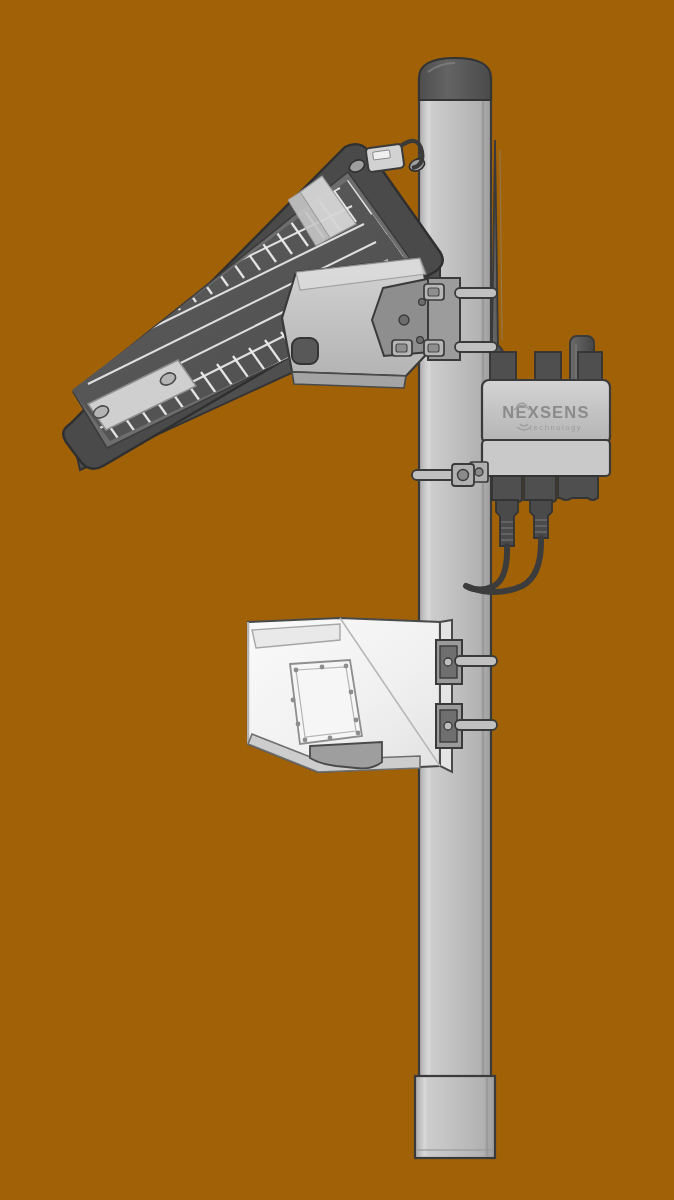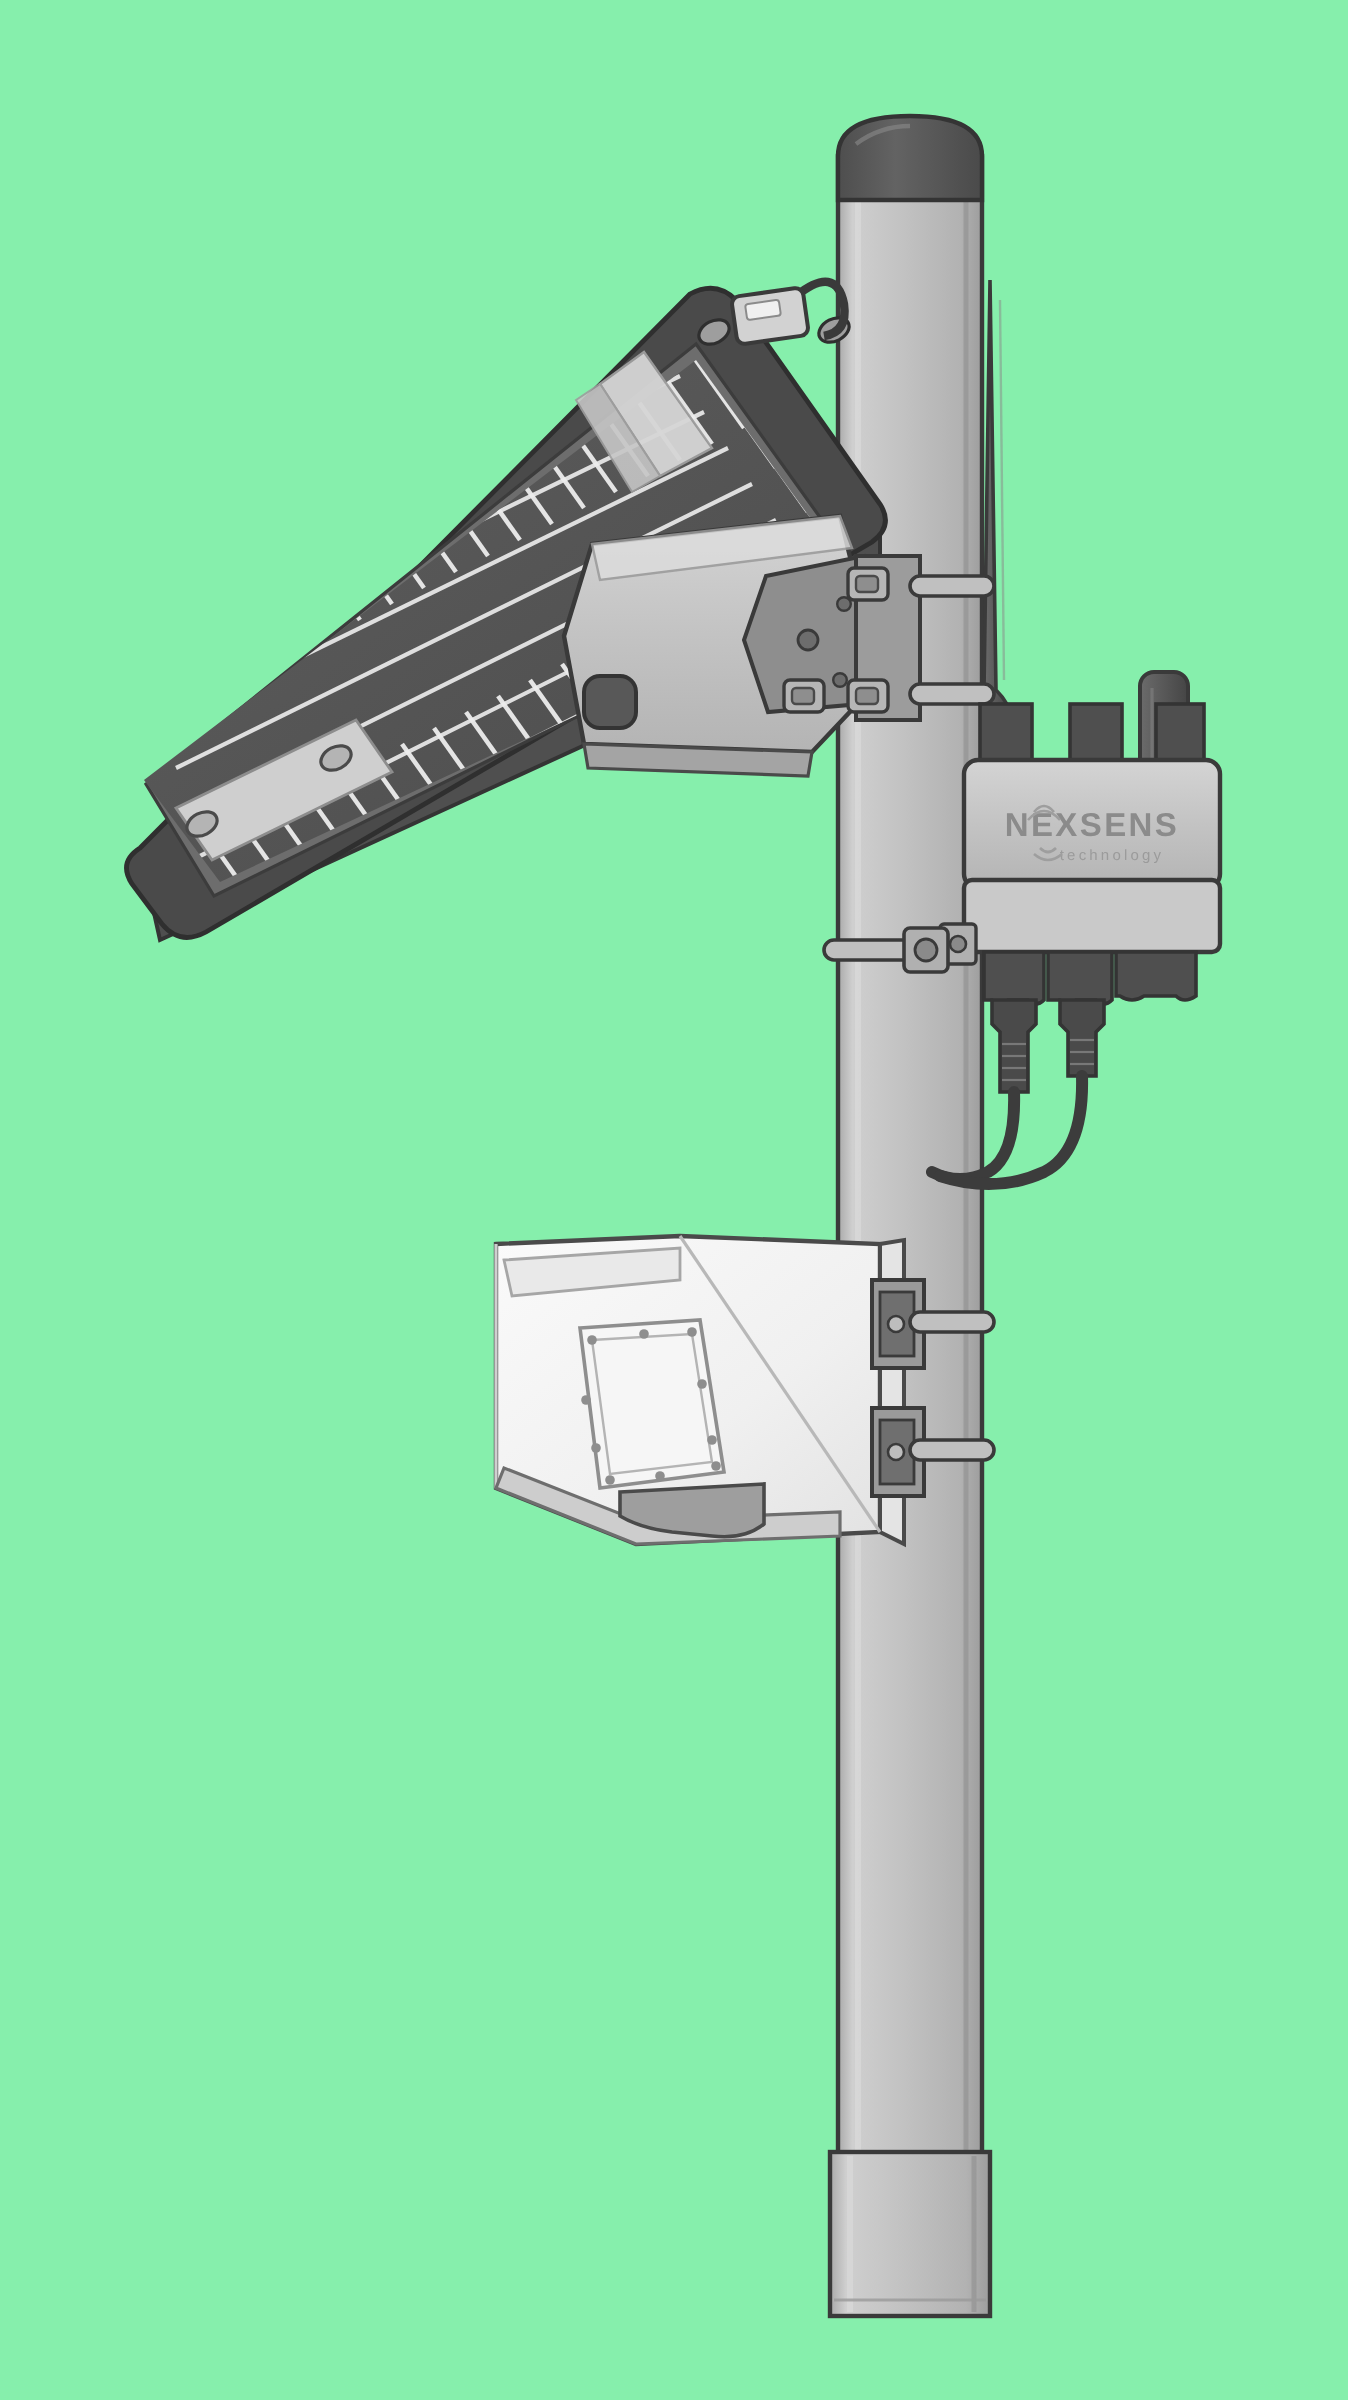--- a/index.html
+++ b/index.html
@@ -5,7 +5,7 @@
   html,body{margin:0;padding:0;background:#ffffff;}
   body{width:674px;height:1200px;overflow:hidden;
        font-family:"Liberation Sans", sans-serif;}
-  #stage{position:relative;width:674px;height:1200px;background:#86efac;}
+  #stage{position:relative;width:674px;height:1200px;background:#a16207;}
   svg{display:block;}
   .lbl{font-family:"Liberation Sans", sans-serif;}
 </style>

